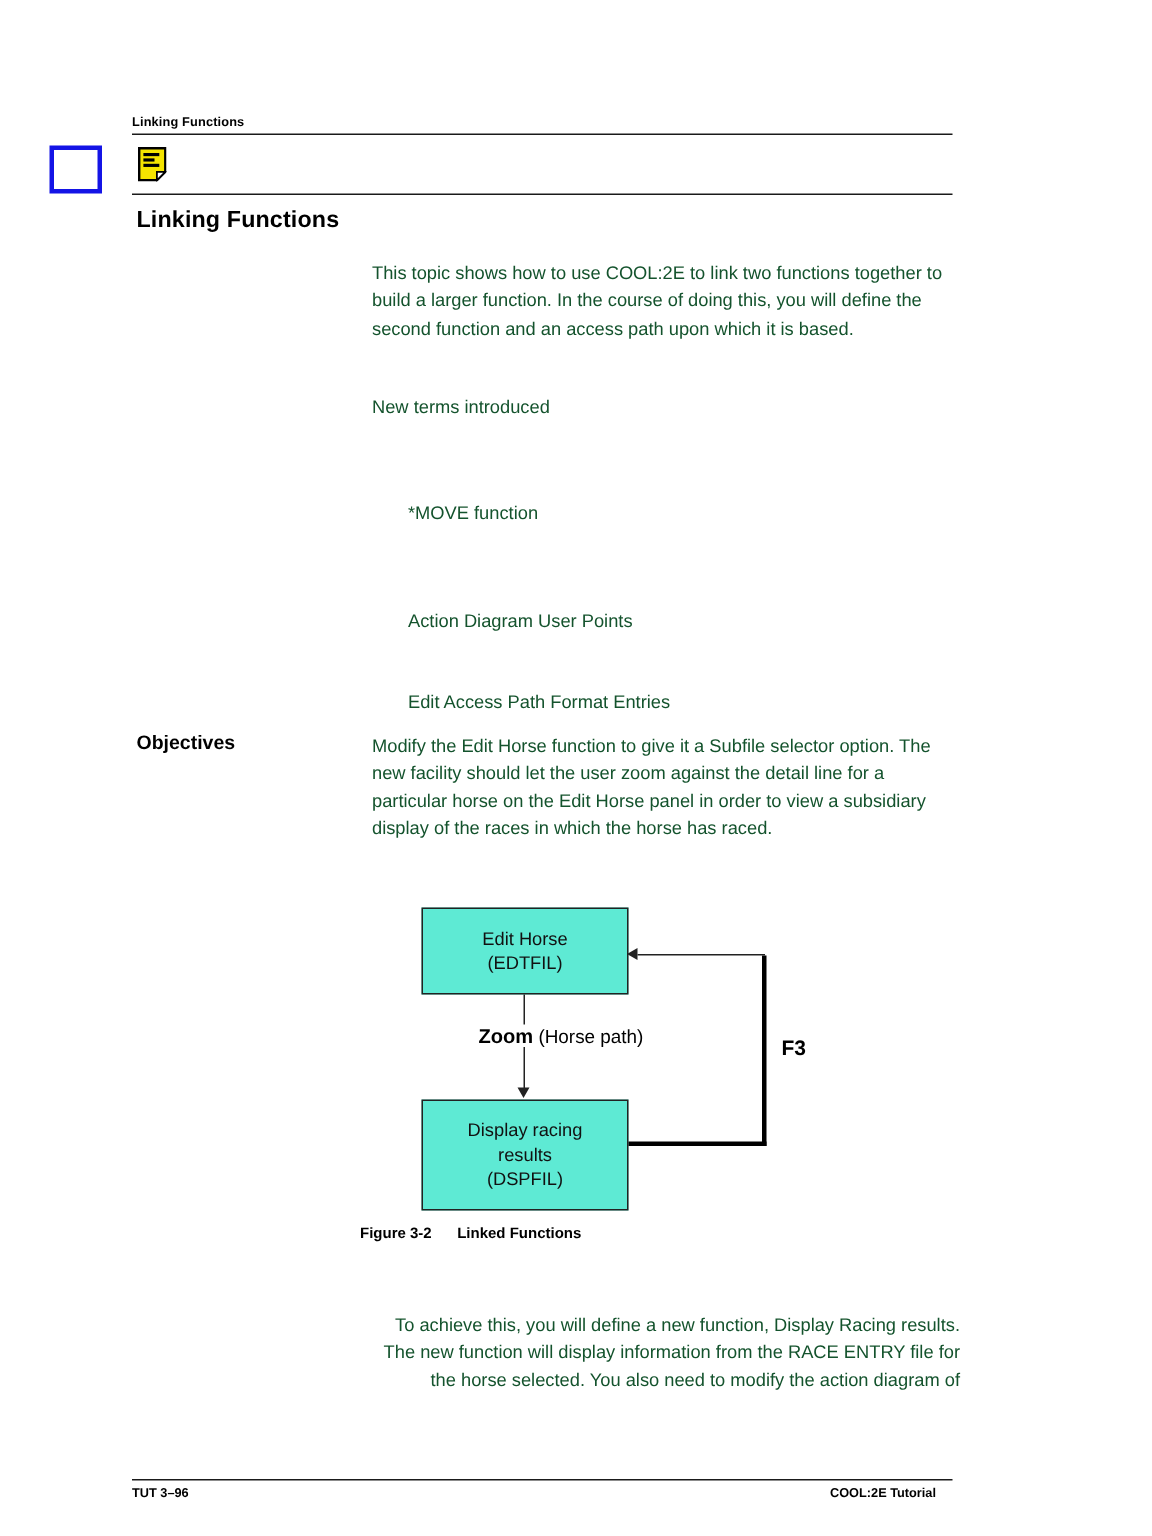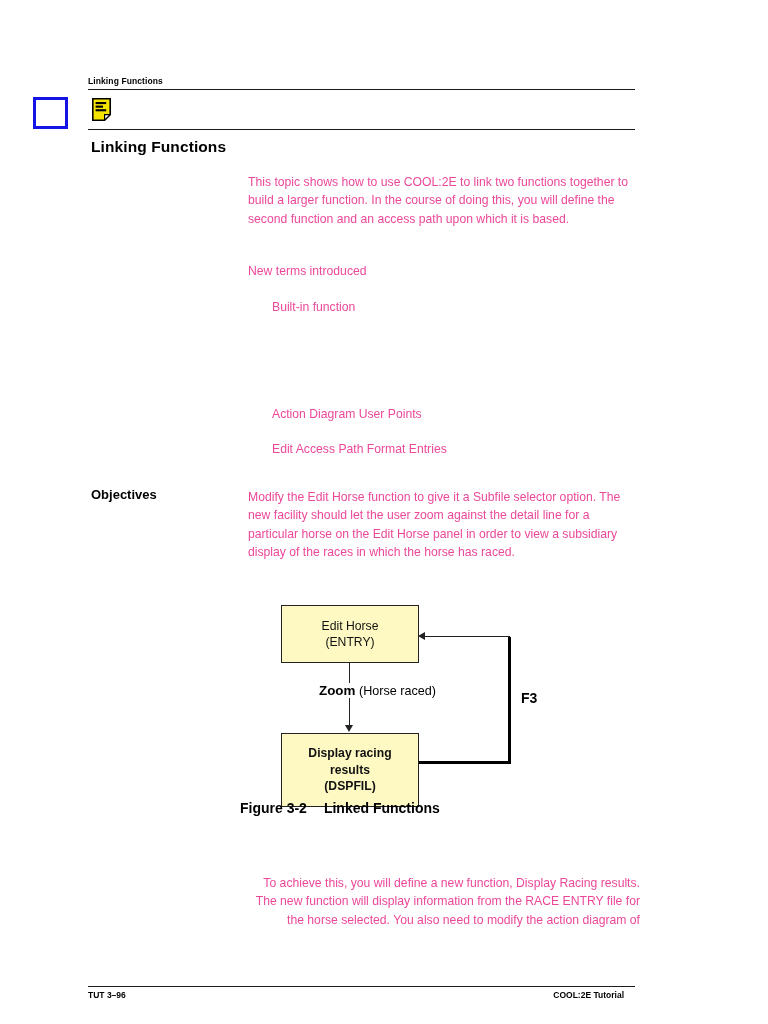--- a/index.html
+++ b/index.html
@@ -89,7 +89,7 @@
     left: 248px;
     font-size: 12.2px;
     line-height: 18.3px;
-    color: #ec4899;
+    color: #14532d;
     width: 392px;
   }
   .body-col.indent1 { left: 272px; width: 368px; }

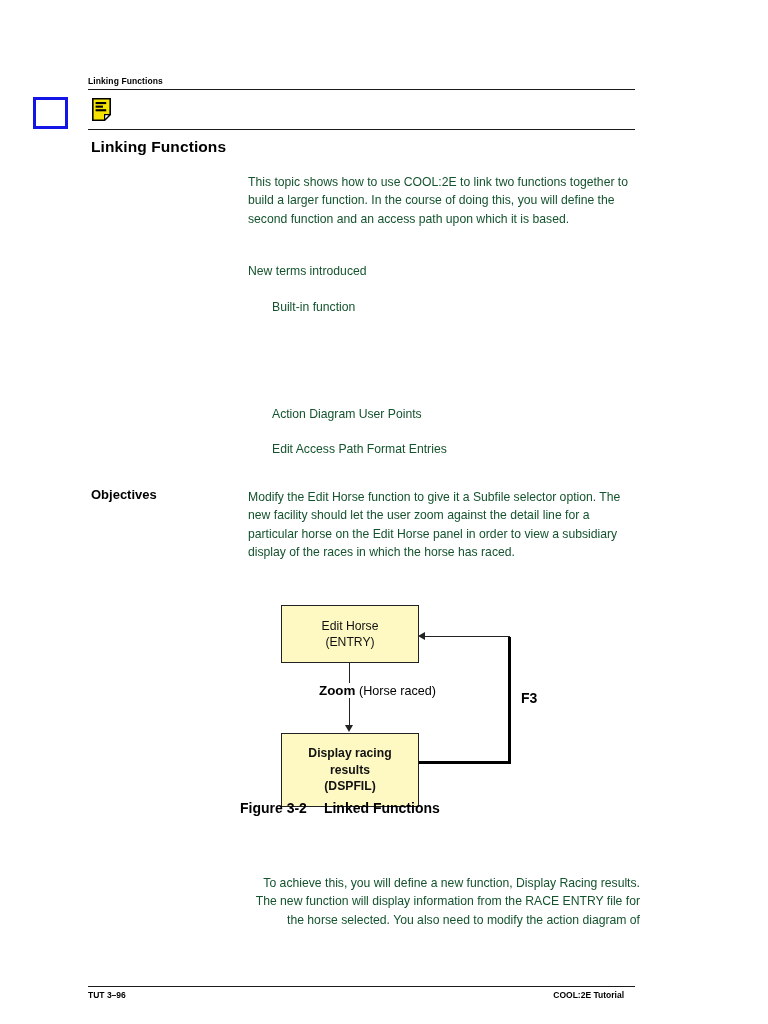--- a/index.html
+++ b/index.html
@@ -284,7 +284,6 @@
   <div class="body-col para-intro">This topic shows how to use COOL:2E to link two functions together to build a larger function. In the course of doing this, you will define the second function and an access path upon which it is based.</div>
 
   <div class="body-col lbl-newterms">New terms introduced</div>
-  <div class="body-col indent1 itm-builtin">Built-in function</div>
 
   <div class="body-col indent1 itm-adup">Action Diagram User Points</div>
   <div class="body-col indent1 itm-eapfe">Edit Access Path Format Entries</div>

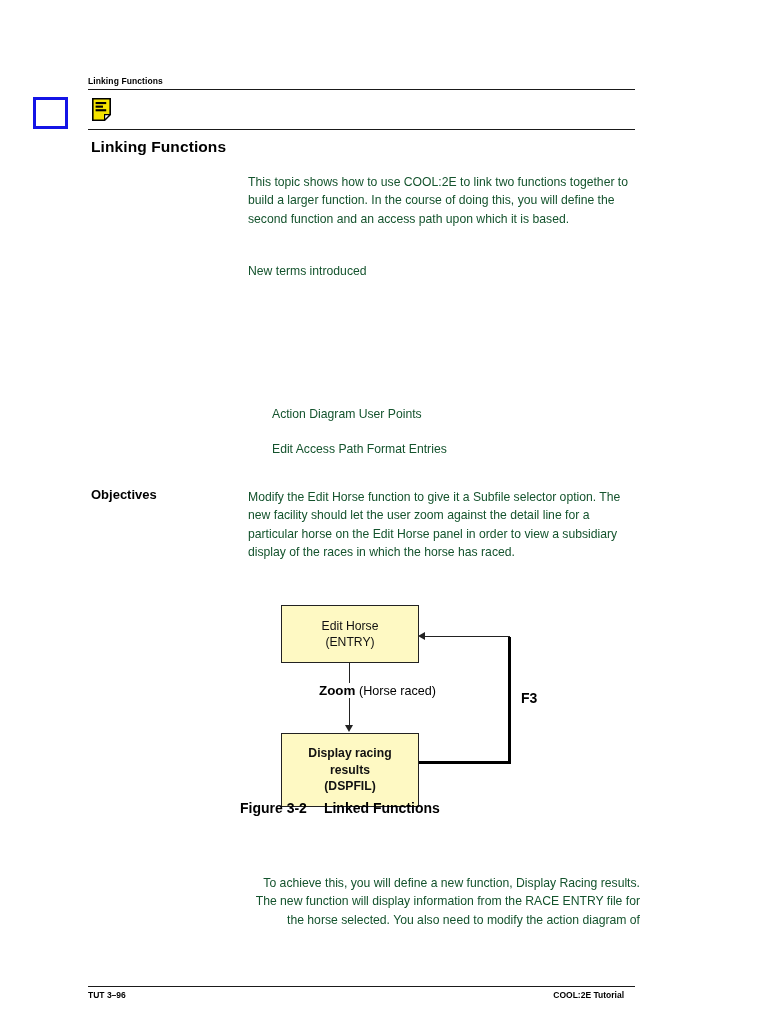--- a/index.html
+++ b/index.html
@@ -284,6 +284,7 @@
   <div class="body-col para-intro">This topic shows how to use COOL:2E to link two functions together to build a larger function. In the course of doing this, you will define the second function and an access path upon which it is based.</div>
 
   <div class="body-col lbl-newterms">New terms introduced</div>
+  <div class="body-col indent1 itm-move">*MOVE function</div>
 
   <div class="body-col indent1 itm-adup">Action Diagram User Points</div>
   <div class="body-col indent1 itm-eapfe">Edit Access Path Format Entries</div>

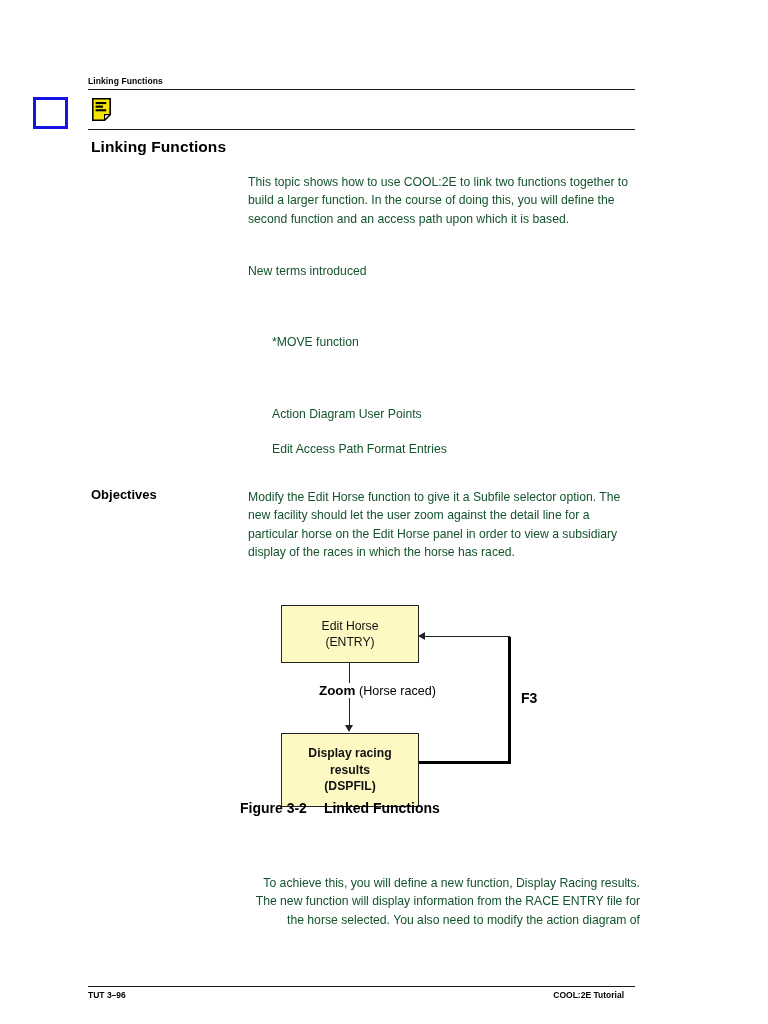--- a/index.html
+++ b/index.html
@@ -100,7 +100,7 @@
   .itm-move     { top: 288px; }
   .lbl-newpanel { top: 324px; }
   .itm-adup     { top: 360px; }
-  .itm-eapfe    { top: 395px; }
+  .itm-eapfe    { top: 414px; }
   .para-objectives { top: 443px; }
   .para-closing { top: 829px; text-align: right; }
 

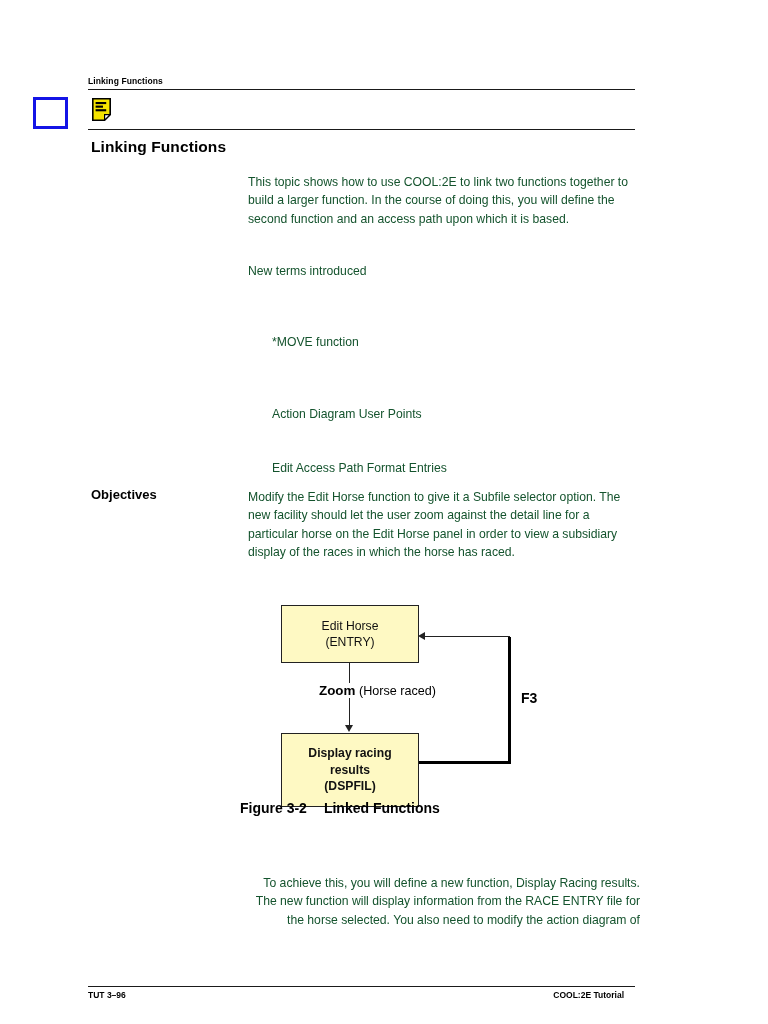--- a/index.html
+++ b/index.html
@@ -125,7 +125,7 @@
   .fig-box {
     position: absolute;
     border: 1.6px solid #222222;
-    background: #fef9c3;
+    background: #5eead4;
     box-sizing: border-box;
     display: flex;
     flex-direction: column;

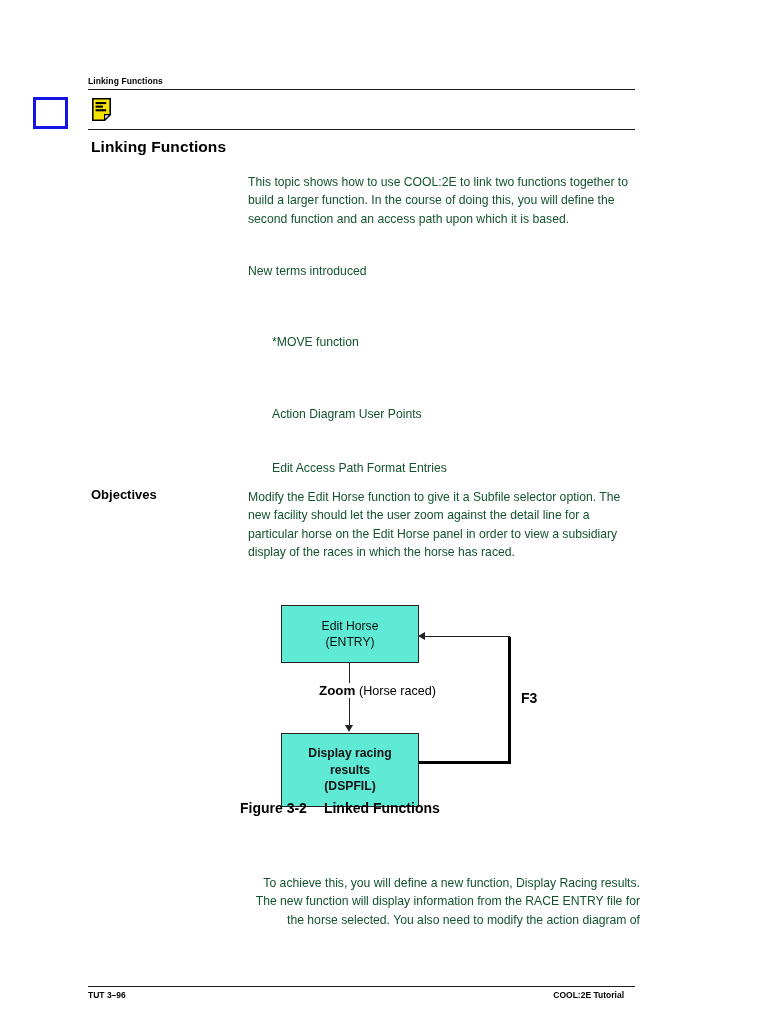--- a/index.html
+++ b/index.html
@@ -296,7 +296,7 @@
 
     <div class="fig-box box-edit-horse">
       <div>Edit Horse</div>
-      <div>(ENTRY)</div>
+      <div>(EDTFIL)</div>
     </div>
 
     <div class="arrow-vert-line"></div>

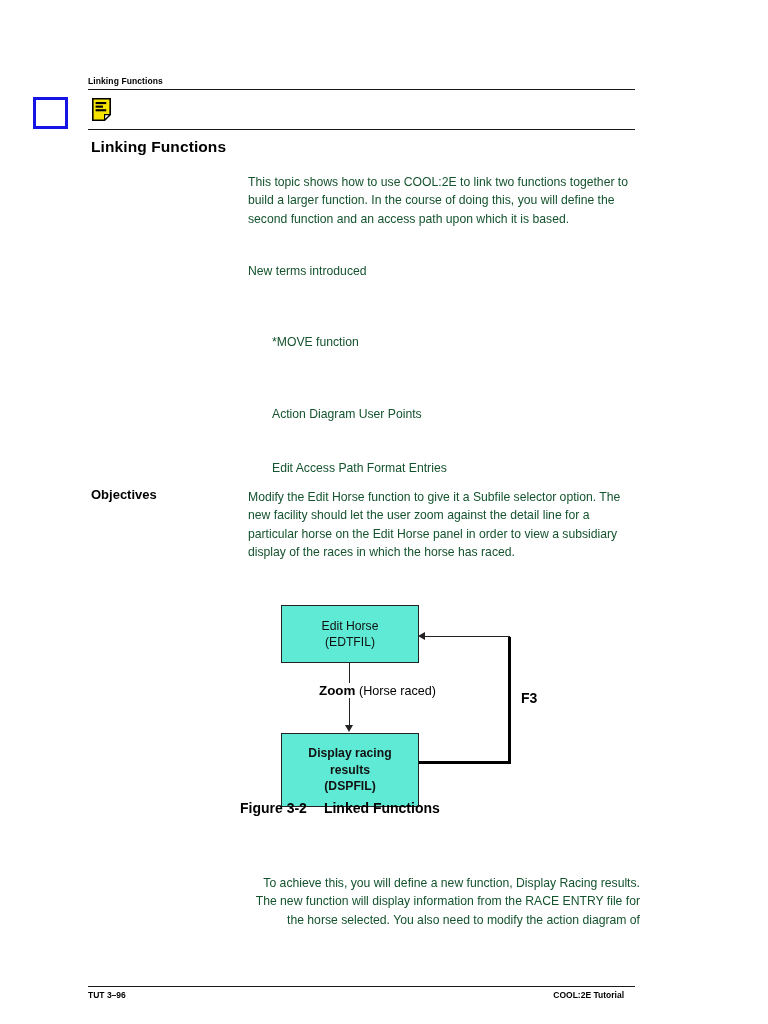--- a/index.html
+++ b/index.html
@@ -303,7 +303,7 @@
     <div class="arrow-vert-head"></div>
 
     <div class="zoom-label">
-      <b>Zoom</b><span> (Horse raced)</span>
+      <b>Zoom</b><span> (Horse path)</span>
     </div>
 
     <div class="fig-box box-display-racing">

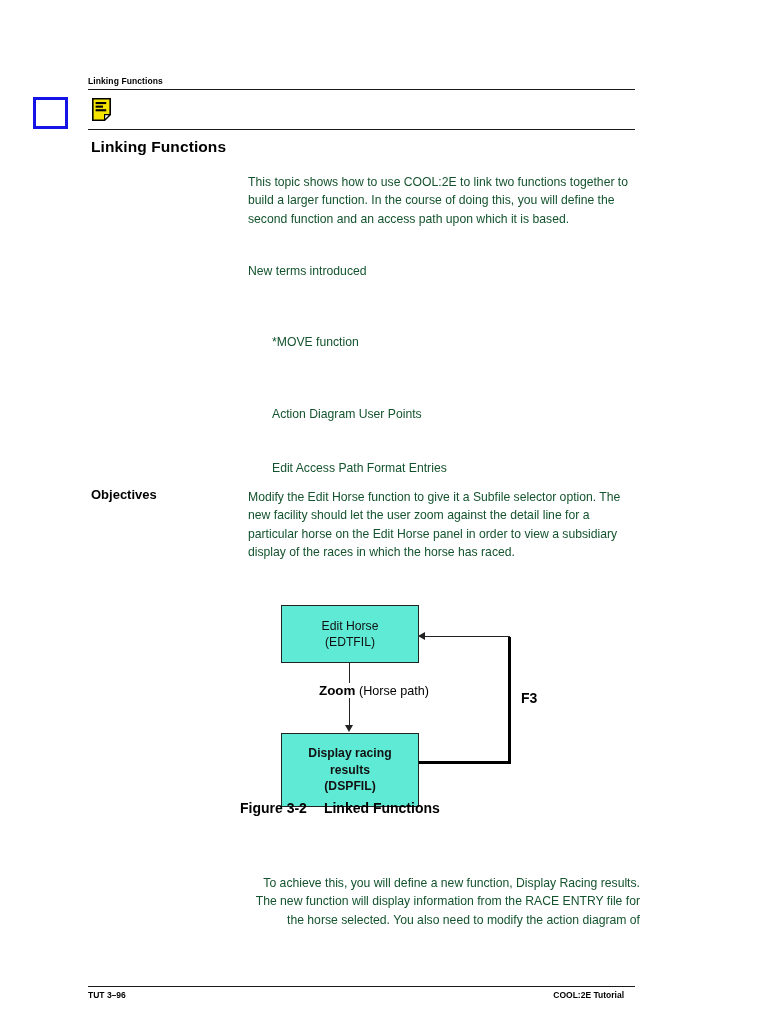--- a/index.html
+++ b/index.html
@@ -147,7 +147,6 @@
     top: 688px;
     width: 138px;
     height: 74px;
-    font-weight: bold;
   }
 
   

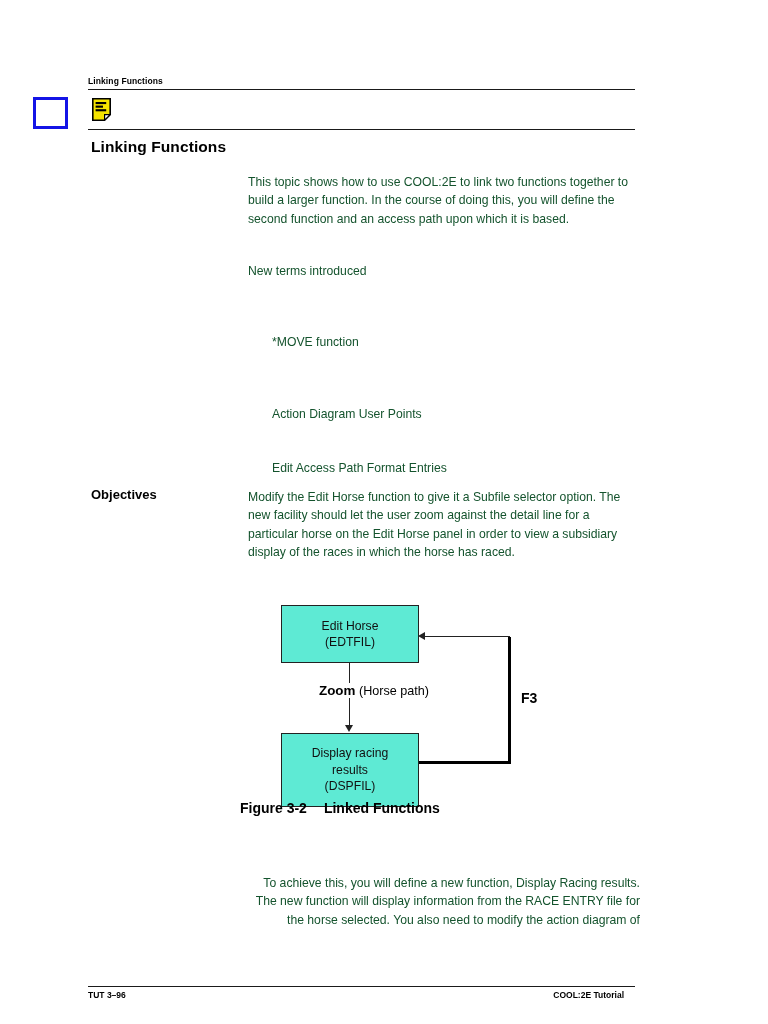--- a/index.html
+++ b/index.html
@@ -226,8 +226,8 @@
   .fig-caption {
     position: absolute;
     left: 240px;
-    top: 755px;
-    font-size: 14px;
+    top: 772px;
+    font-size: 10px;
     font-weight: bold;
   }
   .fig-caption .cap-gap { display: inline-block; width: 17px; }

